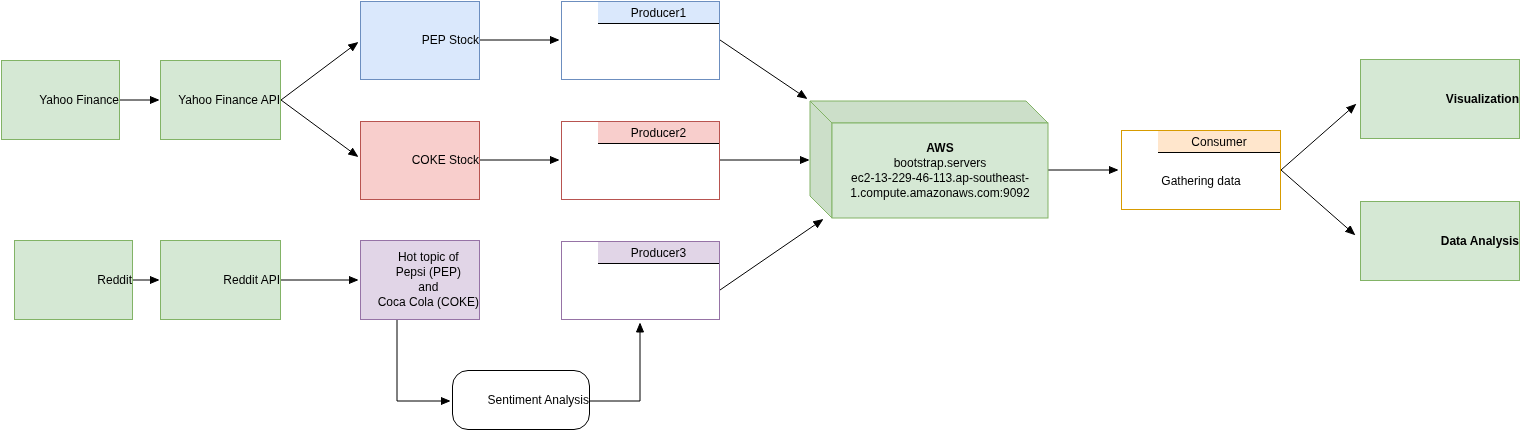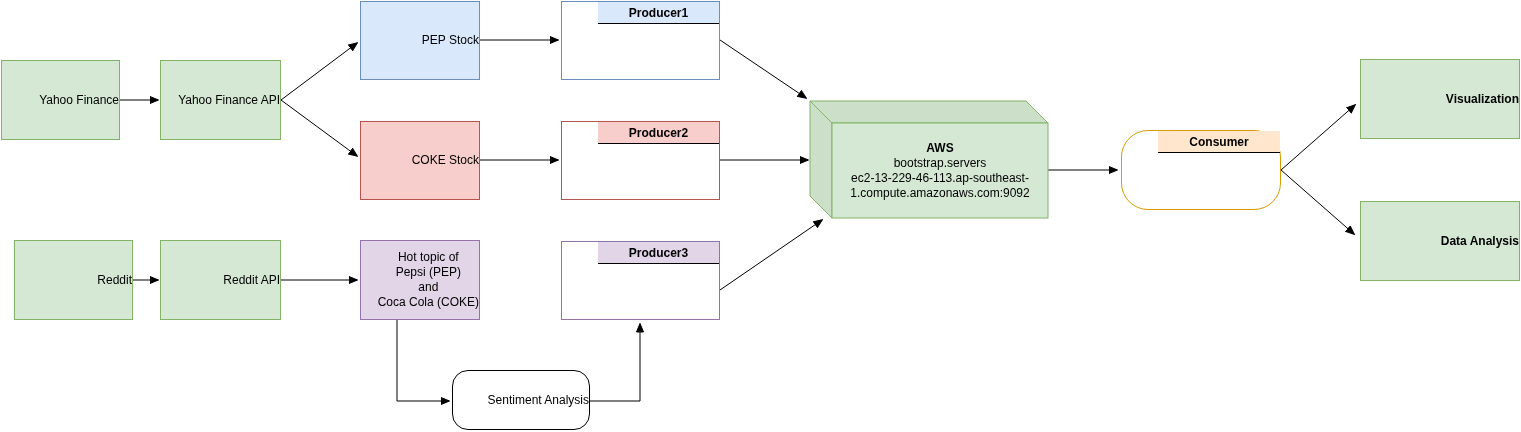--- a/index.html
+++ b/index.html
@@ -43,7 +43,7 @@
   .hdr{
     flex:0 0 auto;height:21px;border-bottom:1px solid;
     display:flex;align-items:center;justify-content:center;
-    font-weight:bold;
+    font-weight:normal;
     margin-left:36px;
   }
   .bdy{flex:1;display:flex;align-items:center;justify-content:center;text-align:center;}

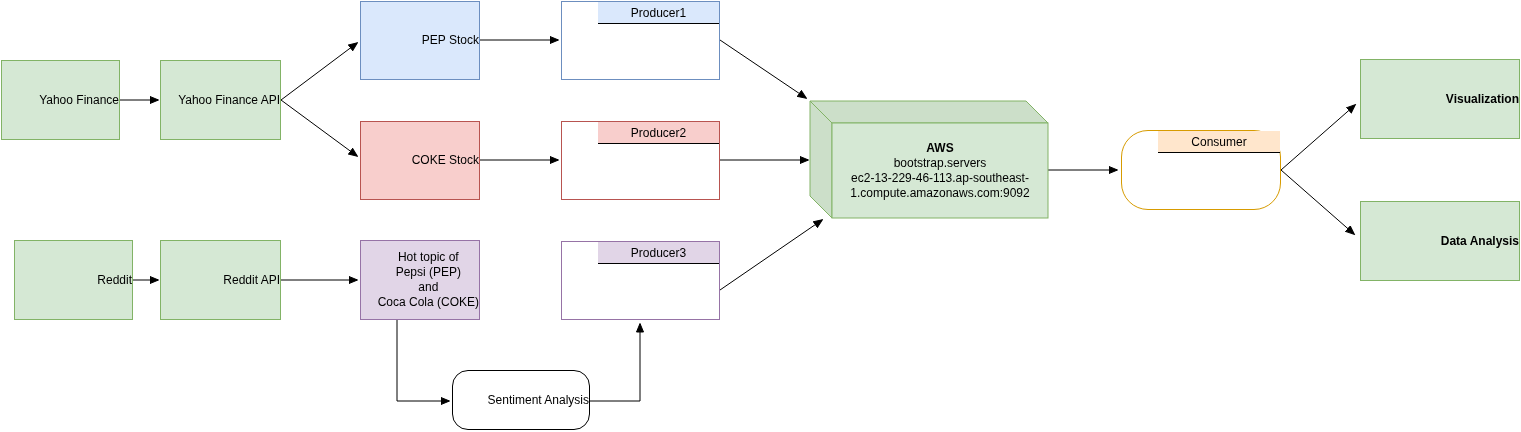--- a/index.html
+++ b/index.html
@@ -39,7 +39,7 @@
   .c-blue{border-color:#6c8ebf;}
   .c-red{border-color:#b85450;}
   .c-purple{border-color:#9673a6;}
-  .c-orange{border-color:#d79b00;border-radius:27px;}
+  .c-orange{border-color:#d79b00;}
   .hdr{
     flex:0 0 auto;height:21px;border-bottom:1px solid;
     display:flex;align-items:center;justify-content:center;

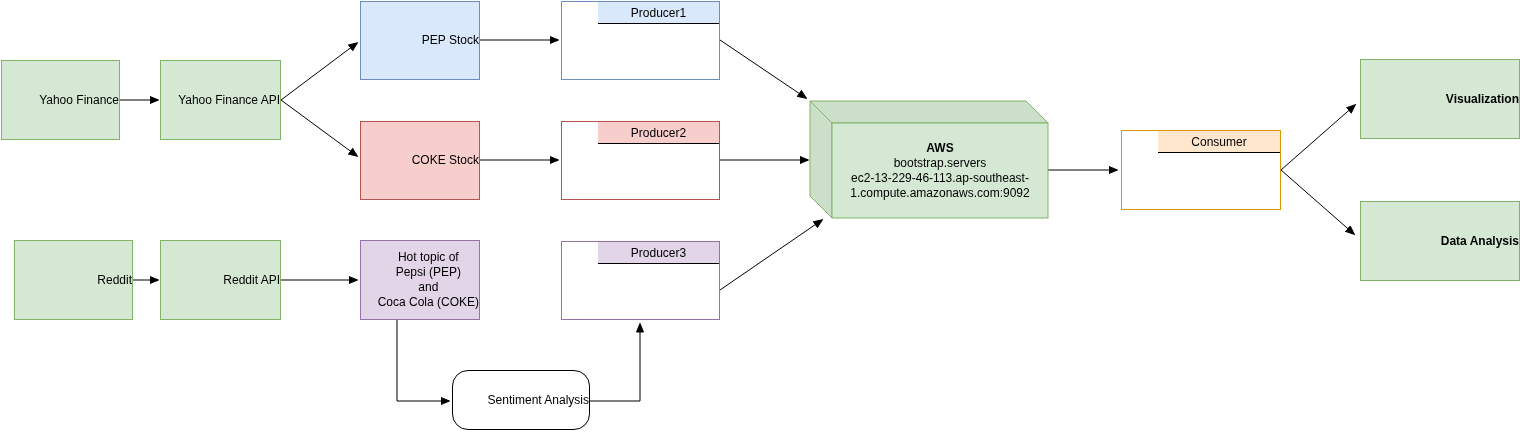--- a/index.html
+++ b/index.html
@@ -157,6 +157,7 @@
     <div class="hdr orange">
       <span>Consumer</span>
     </div>
+    <div class="bdy">Gathering data</div>
   </div>
 
   <div class="node green bold" style="left:1360px;top:59px;width:160px;height:80px">

